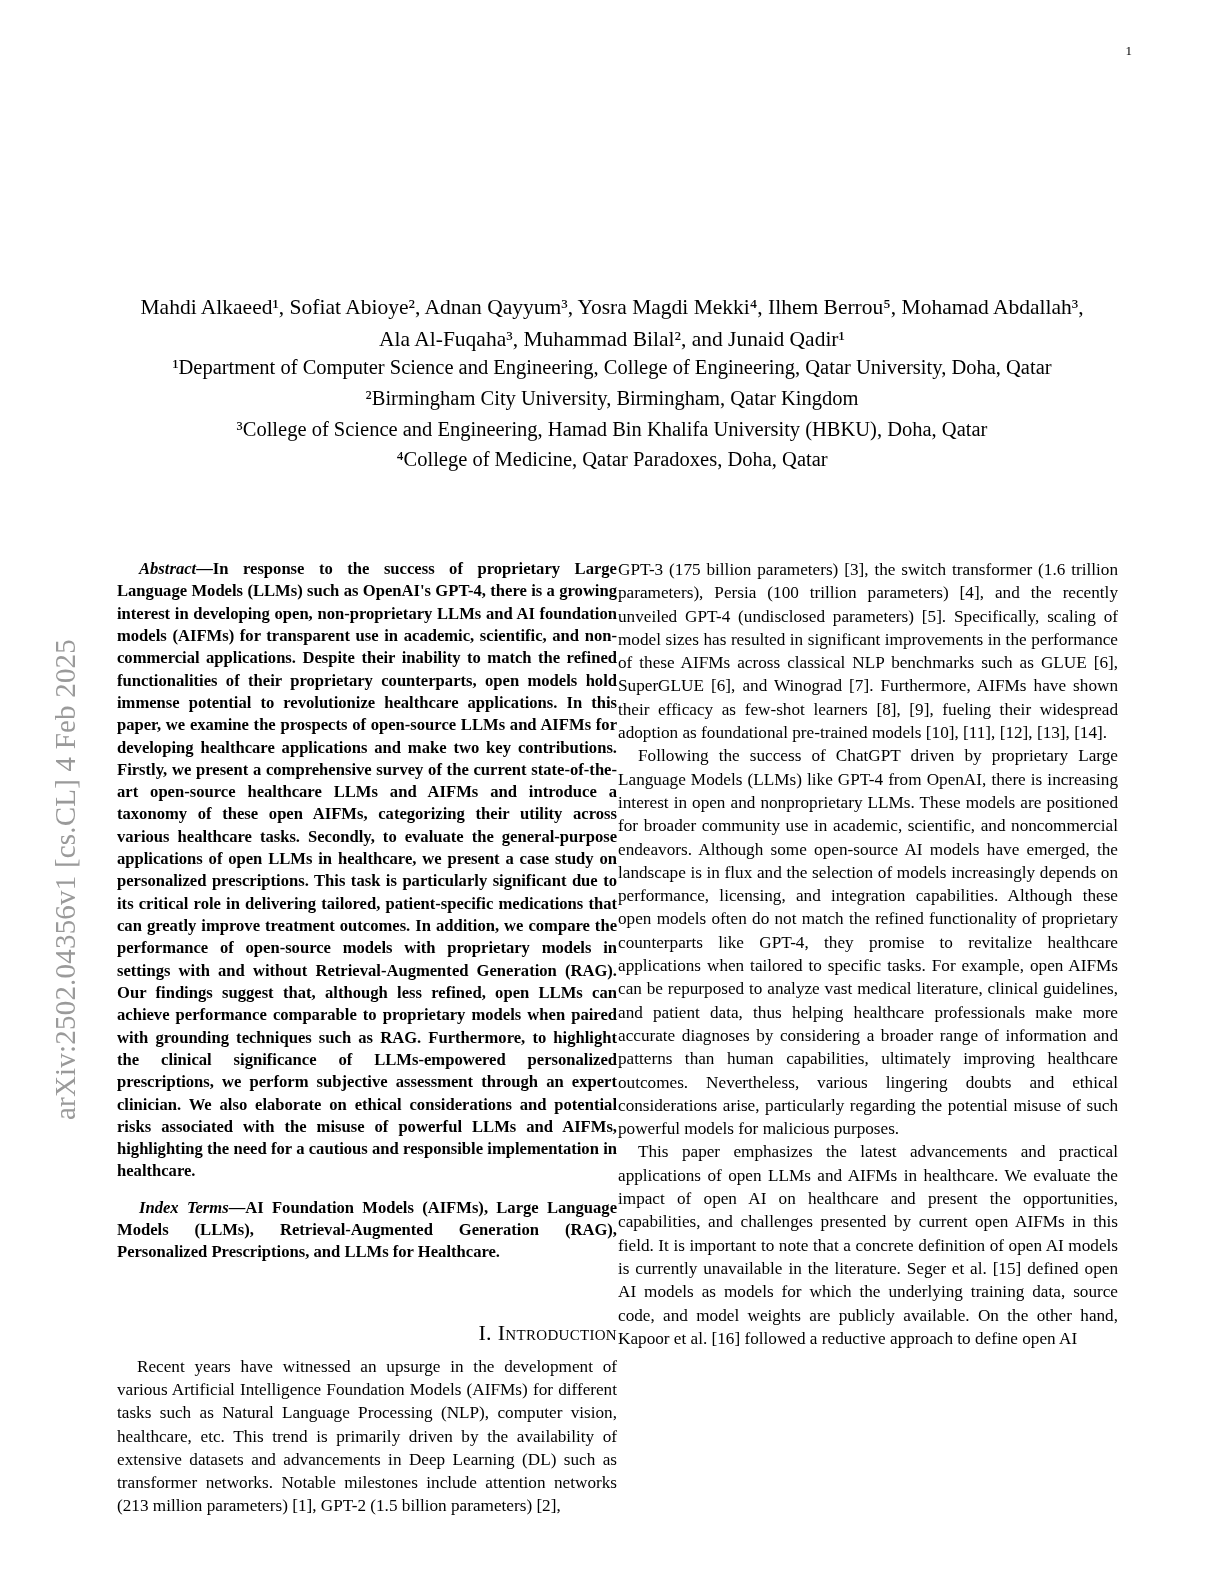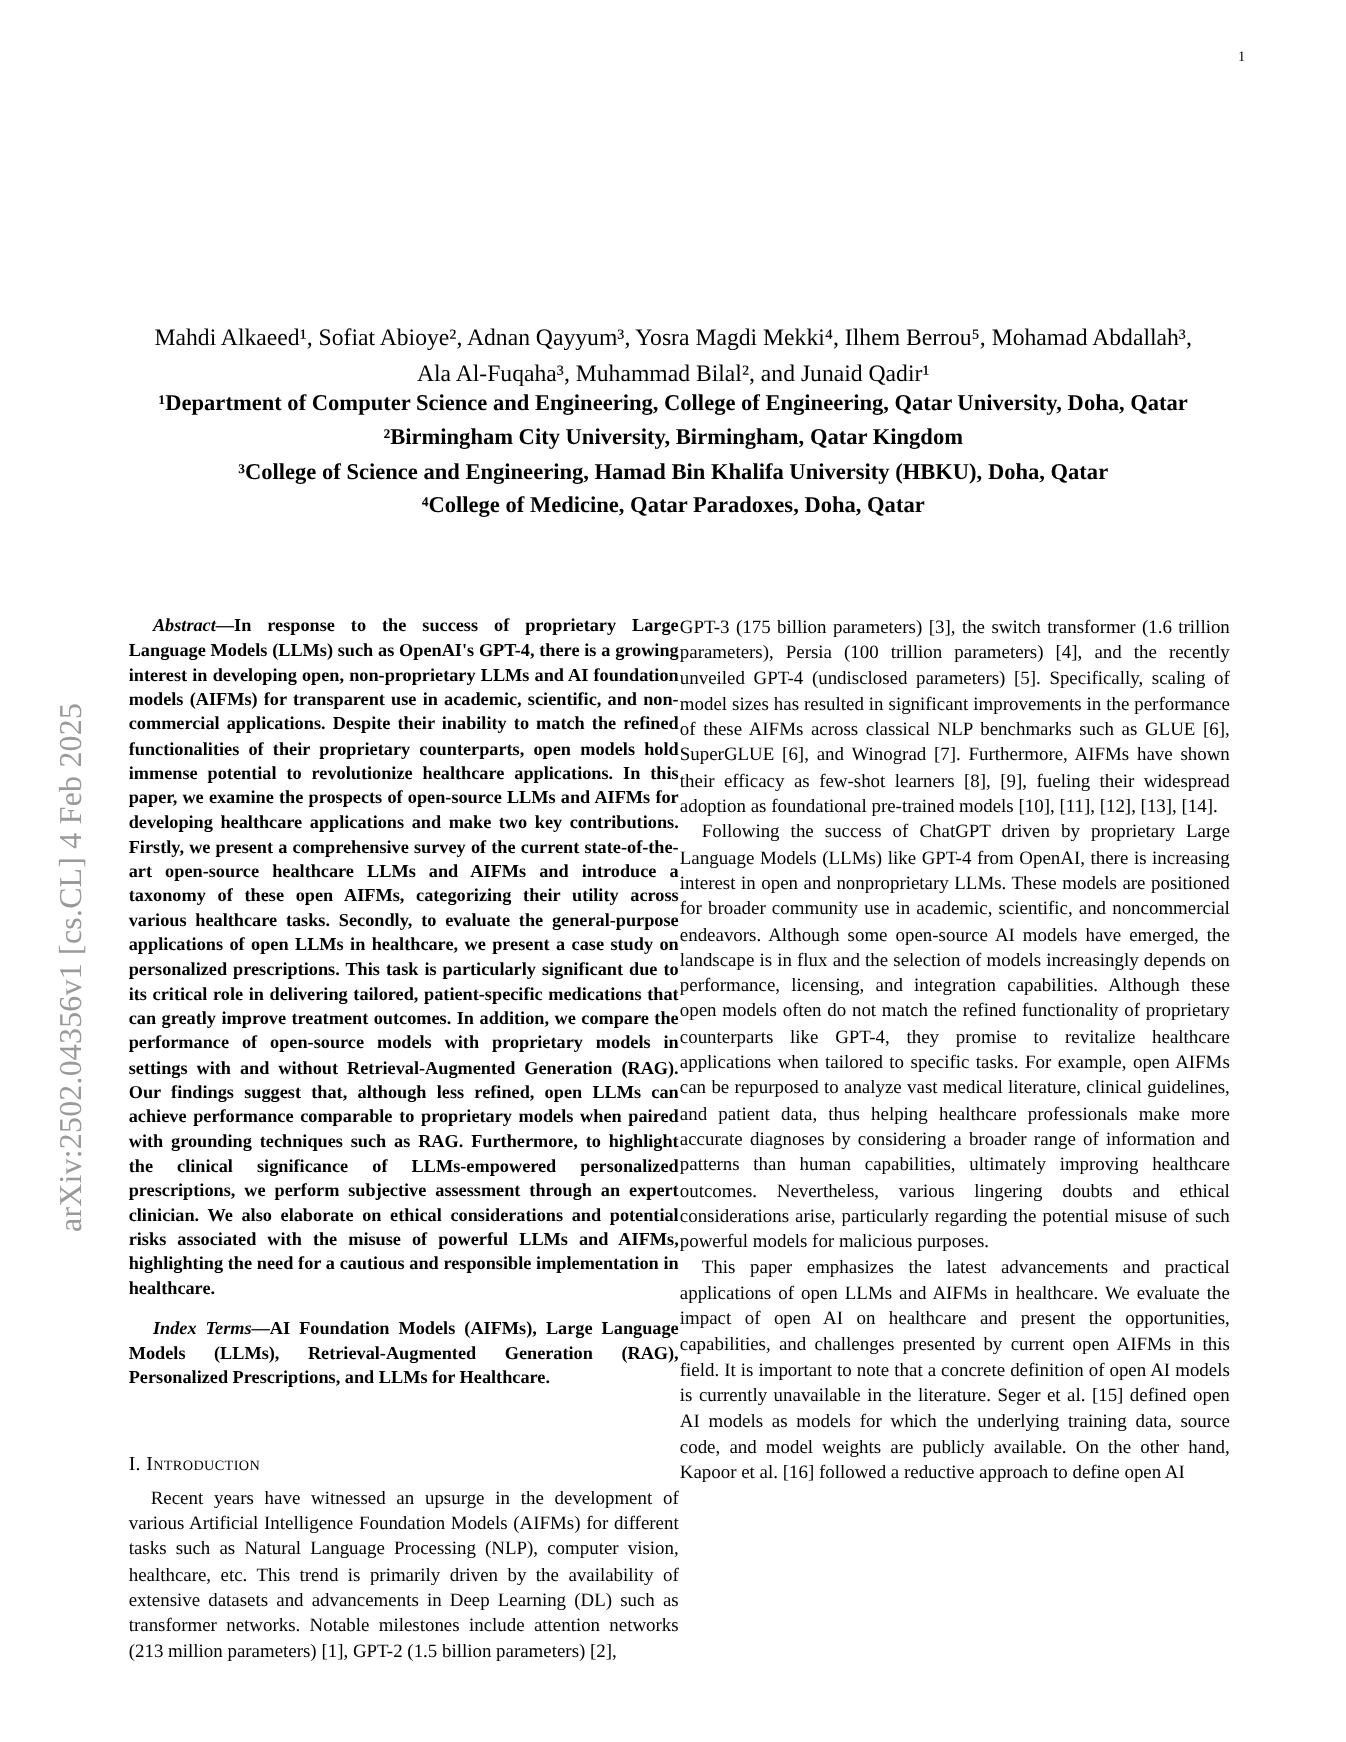--- a/index.html
+++ b/index.html
@@ -83,7 +83,7 @@
     font-size: 20.5px;
     line-height: 1.50;
   }
-  .affil-line { display: block; font-weight: bold; }
+  .affil-line { display: block; }
 
   
   .body-cols {

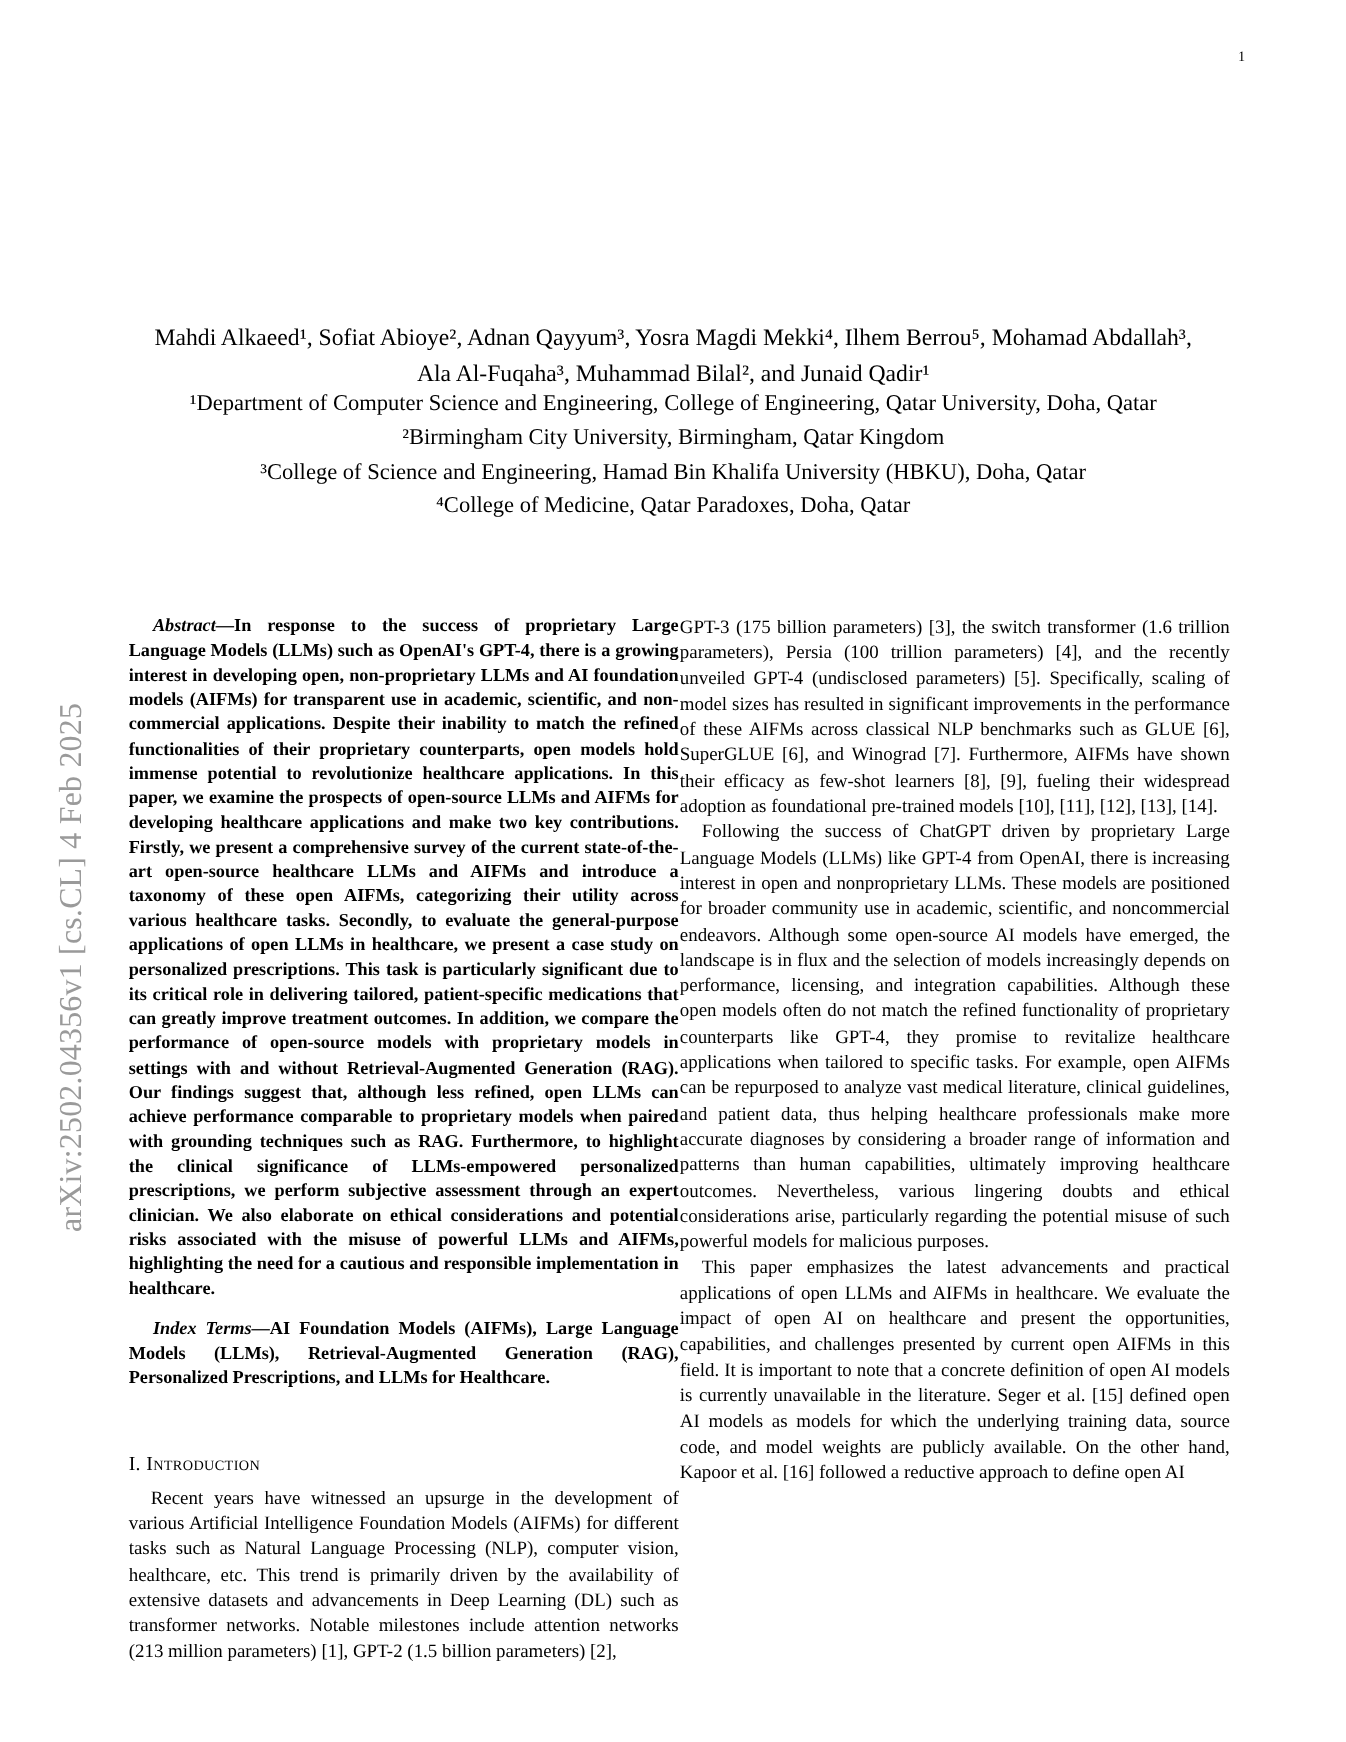--- a/index.html
+++ b/index.html
@@ -139,8 +139,8 @@
 
   .section-heading {
     margin: 56px 0 9px 0;
-    text-align: left;
-    font-size: 18px;
+    text-align: right;
+    font-size: 22px;
     font-variant: small-caps;
     font-weight: normal;
     letter-spacing: 0.3px;

